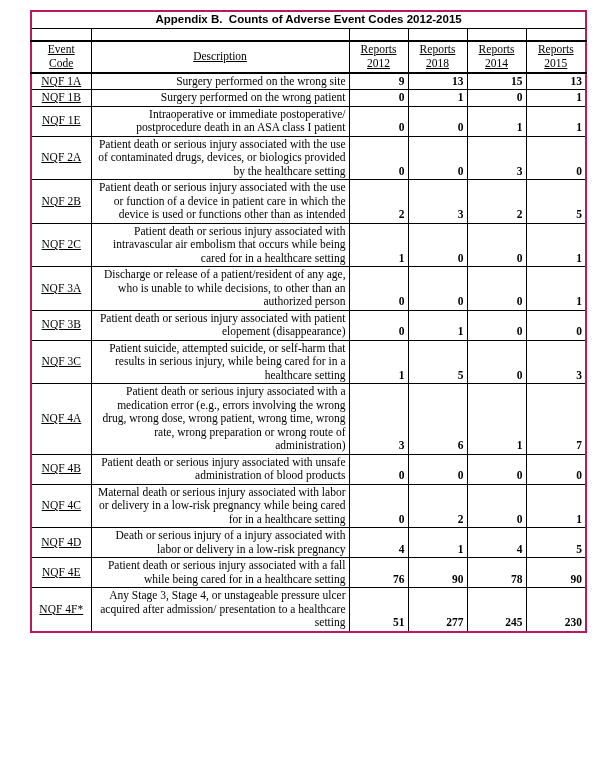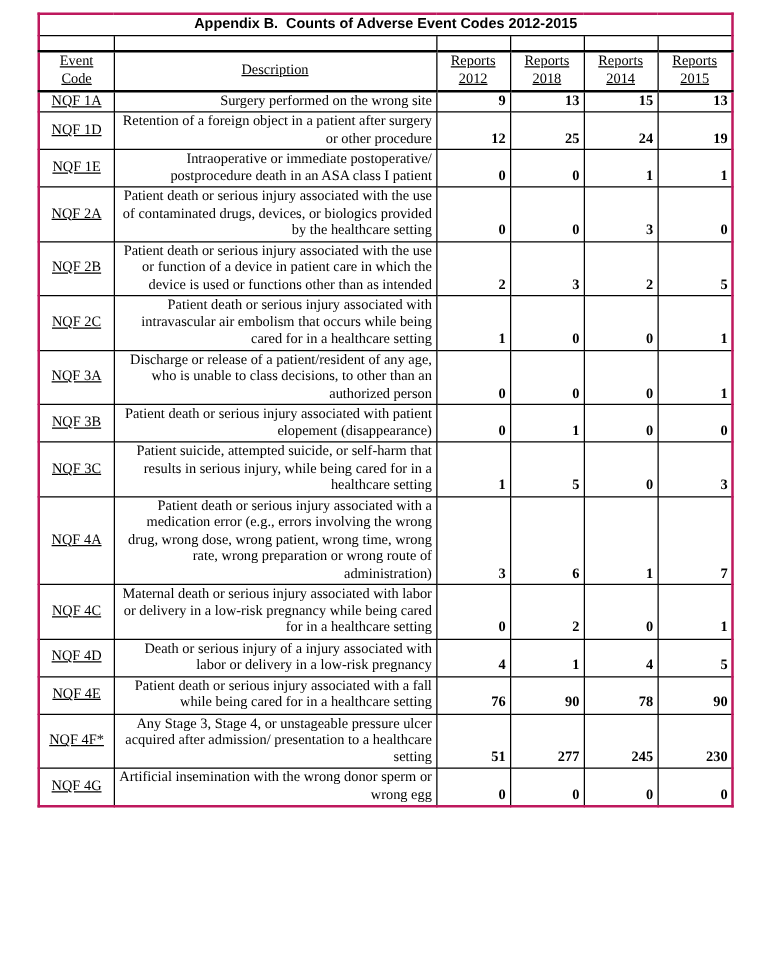--- a/index.html
+++ b/index.html
@@ -133,6 +133,14 @@
           <td class="num-cell">13</td>
         </tr>
         <tr>
+          <td class="code-cell">NQF 1B</td>
+          <td class="desc-cell">Surgery performed on the wrong patient</td>
+          <td class="num-cell">0</td>
+          <td class="num-cell">1</td>
+          <td class="num-cell">0</td>
+          <td class="num-cell">1</td>
+        </tr>
+        <tr>
           <td class="code-cell">NQF 1D</td>
           <td class="desc-cell">Retention of a foreign object in a patient after surgery or other procedure</td>
           <td class="num-cell">12</td>

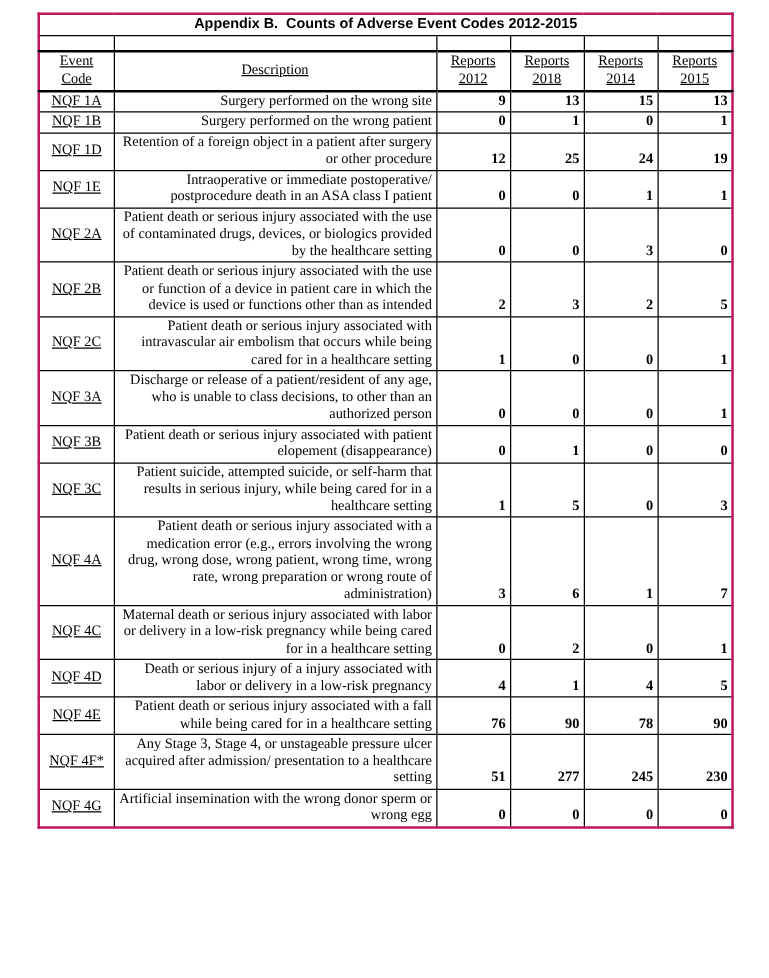--- a/index.html
+++ b/index.html
@@ -141,14 +141,6 @@
           <td class="num-cell">1</td>
         </tr>
         <tr>
-          <td class="code-cell">NQF 1D</td>
-          <td class="desc-cell">Retention of a foreign object in a patient after surgery or other procedure</td>
-          <td class="num-cell">12</td>
-          <td class="num-cell">25</td>
-          <td class="num-cell">24</td>
-          <td class="num-cell">19</td>
-        </tr>
-        <tr>
           <td class="code-cell">NQF 1E</td>
           <td class="desc-cell">Intraoperative or immediate postoperative/ postprocedure death in an ASA class I patient</td>
           <td class="num-cell">0</td>

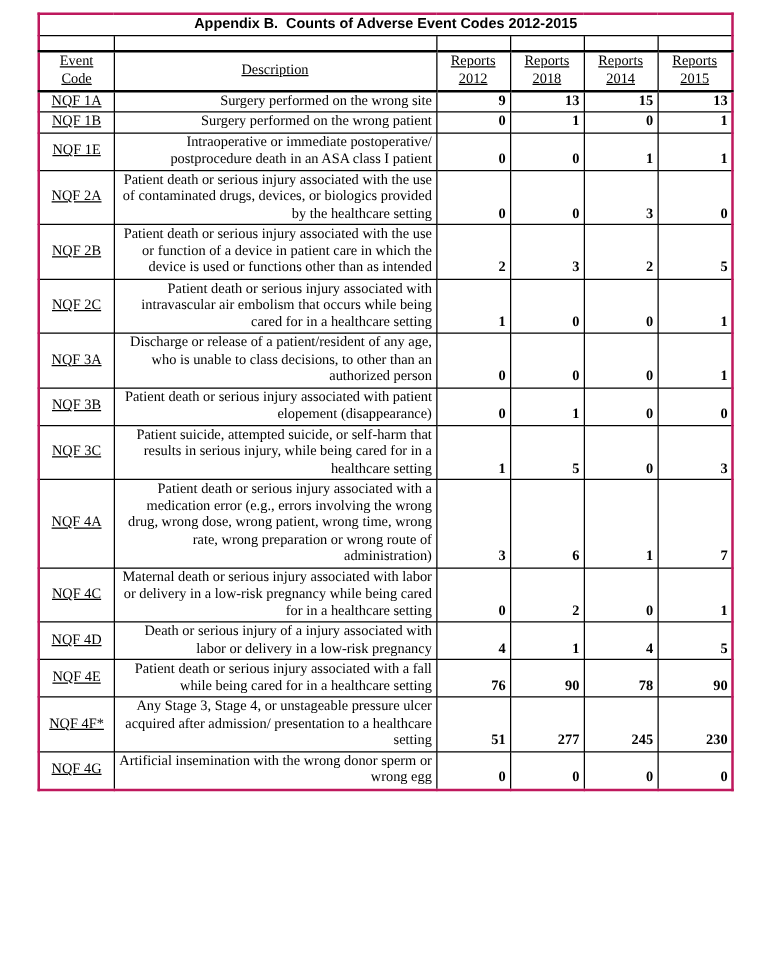--- a/index.html
+++ b/index.html
@@ -174,7 +174,7 @@
         </tr>
         <tr>
           <td class="code-cell">NQF 3A</td>
-          <td class="desc-cell">Discharge or release of a patient/resident of any age, who is unable to class decisions, to other than an authorized person</td>
+          <td class="desc-cell">Discharge or release of a patient/resident of any age, who is unable to while decisions, to other than an authorized person</td>
           <td class="num-cell">0</td>
           <td class="num-cell">0</td>
           <td class="num-cell">0</td>

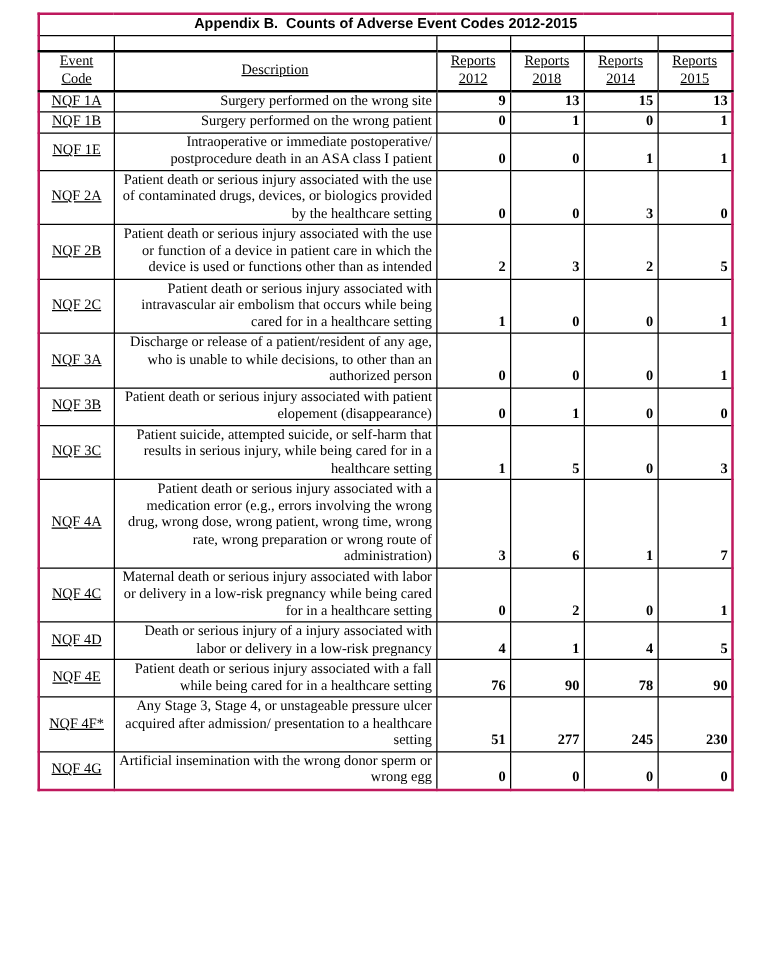--- a/index.html
+++ b/index.html
@@ -205,6 +205,14 @@
           <td class="num-cell">7</td>
         </tr>
         <tr>
+          <td class="code-cell">NQF 4B</td>
+          <td class="desc-cell">Patient death or serious injury associated with unsafe administration of blood products</td>
+          <td class="num-cell">0</td>
+          <td class="num-cell">0</td>
+          <td class="num-cell">0</td>
+          <td class="num-cell">0</td>
+        </tr>
+        <tr>
           <td class="code-cell">NQF 4C</td>
           <td class="desc-cell">Maternal death or serious injury associated with labor or delivery in a low-risk pregnancy while being cared for in a healthcare setting</td>
           <td class="num-cell">0</td>

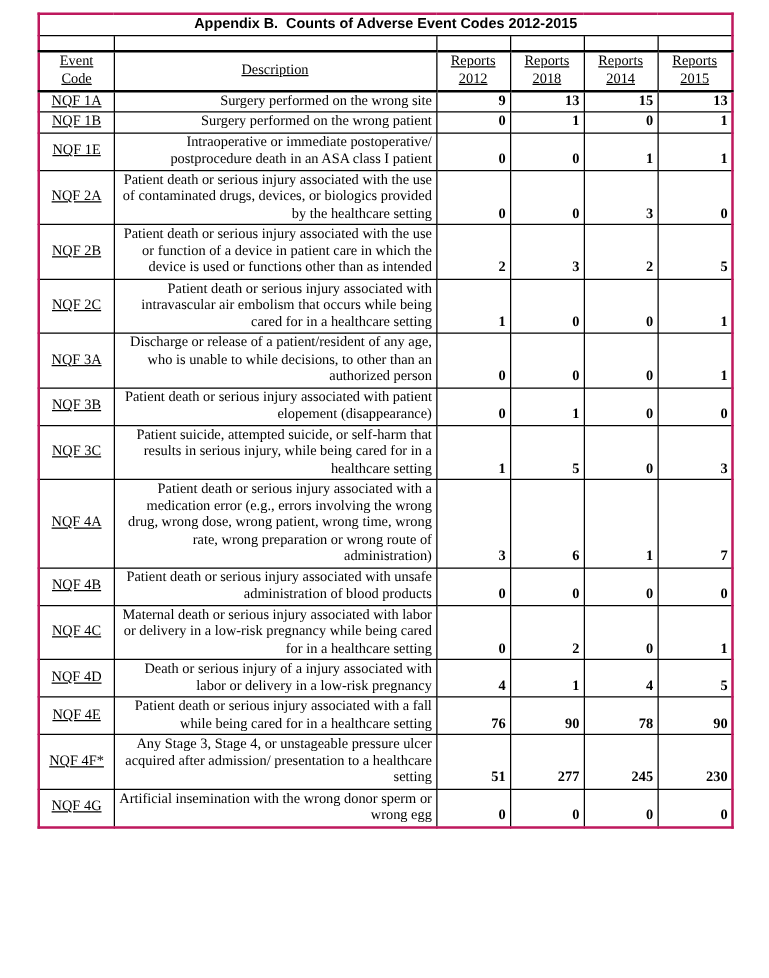--- a/index.html
+++ b/index.html
@@ -244,14 +244,6 @@
           <td class="num-cell">245</td>
           <td class="num-cell">230</td>
         </tr>
-        <tr>
-          <td class="code-cell">NQF 4G</td>
-          <td class="desc-cell">Artificial insemination with the wrong donor sperm or wrong egg</td>
-          <td class="num-cell">0</td>
-          <td class="num-cell">0</td>
-          <td class="num-cell">0</td>
-          <td class="num-cell">0</td>
-        </tr>
       </tbody>
   </table>
 </div>

